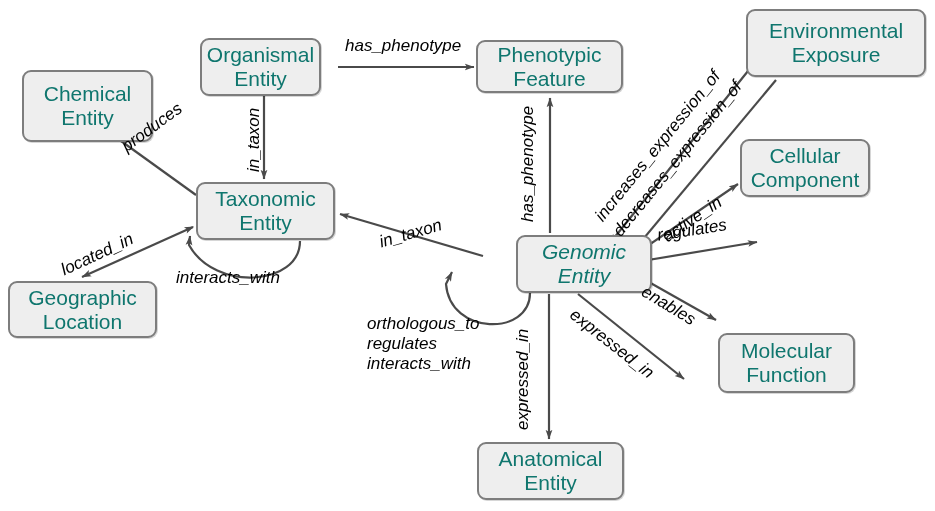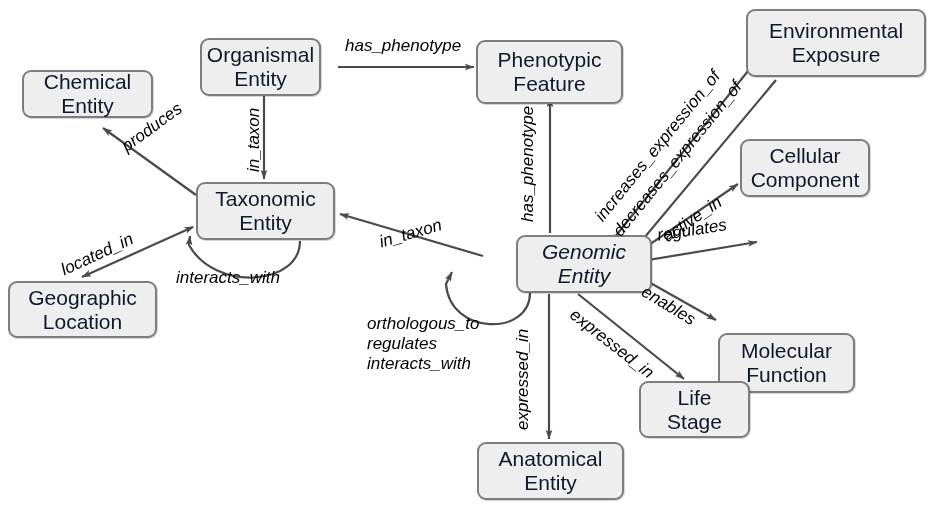--- a/index.html
+++ b/index.html
@@ -31,7 +31,7 @@
     align-items: center;
     justify-content: center;
     text-align: center;
-    color: #0f172a;
+    color: #0f766e;
     font-size: 21px;
     line-height: 1.12;
     font-family: "Liberation Sans", sans-serif;

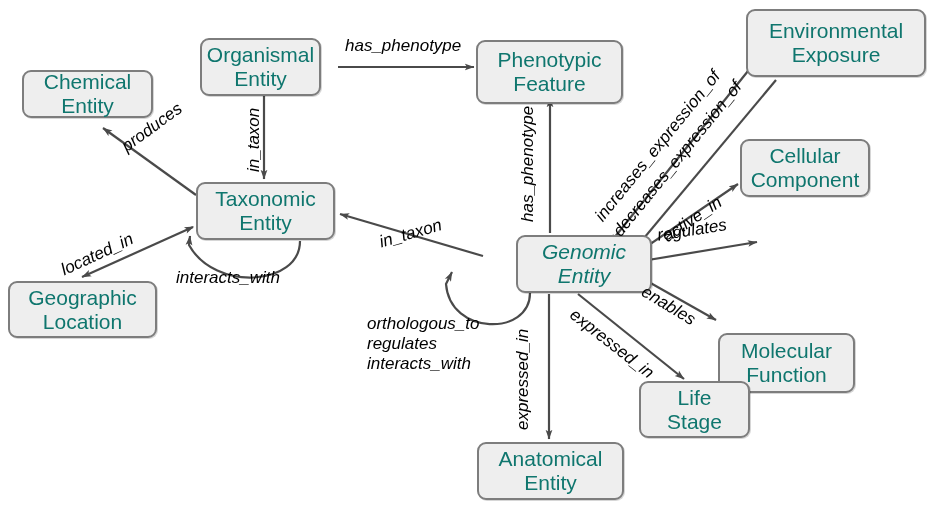--- a/index.html
+++ b/index.html
@@ -107,7 +107,7 @@
 Entity</span>
   </div>
 
-  <div class="node" style="left:476px; top:40px; width:147px; height:64px;">
+  <div class="node" style="left:476px; top:40px; width:147px; height:53px;">
     <span>Phenotypic
 Feature</span>
   </div>

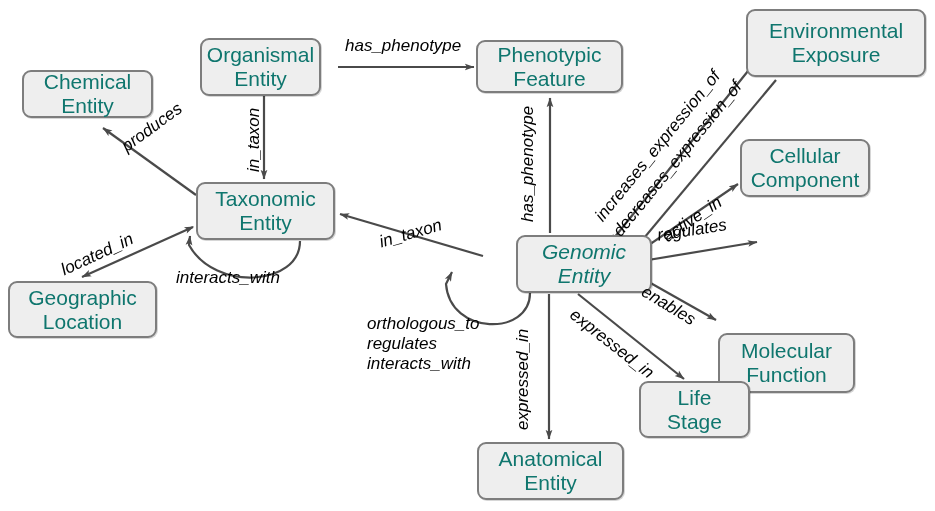--- a/index.html
+++ b/index.html
@@ -97,7 +97,7 @@
     <path d="M 530 293 C 530 336 450 336 446 284 L 452 272" fill="none" stroke="#4a4a4a" stroke-width="2.2" marker-end="url(#ah)"></path>
   </svg>
 
-  <div class="node" style="left:22px; top:70px; width:131px; height:48px;">
+  <div class="node" style="left:22px; top:70px; width:131px; height:72px;">
     <span>Chemical
 Entity</span>
   </div>

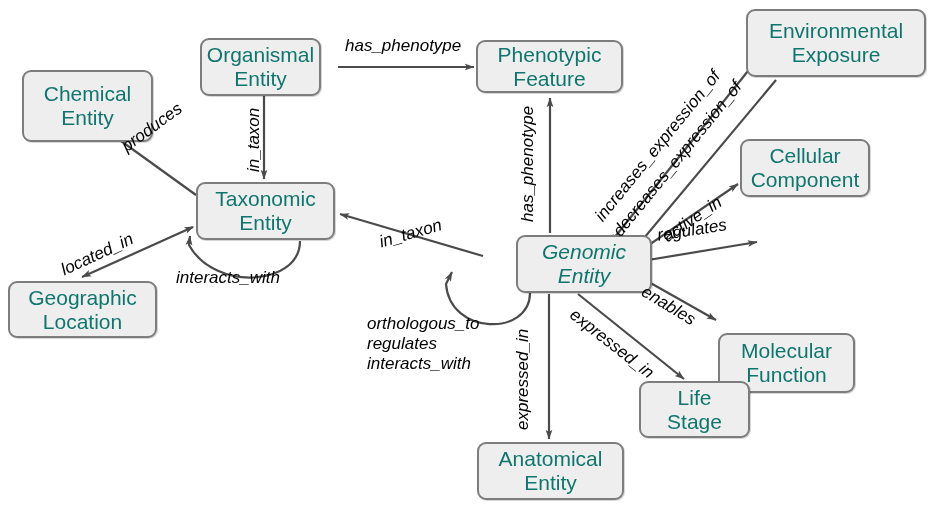--- a/index.html
+++ b/index.html
@@ -143,10 +143,6 @@
 Function</span>
   </div>
 
-  <div class="node" style="left:639px; top:381px; width:111px; height:57px;">
-    <span>Life
-Stage</span>
-  </div>
 
   <div class="node" style="left:477px; top:442px; width:147px; height:58px;">
     <span>Anatomical

